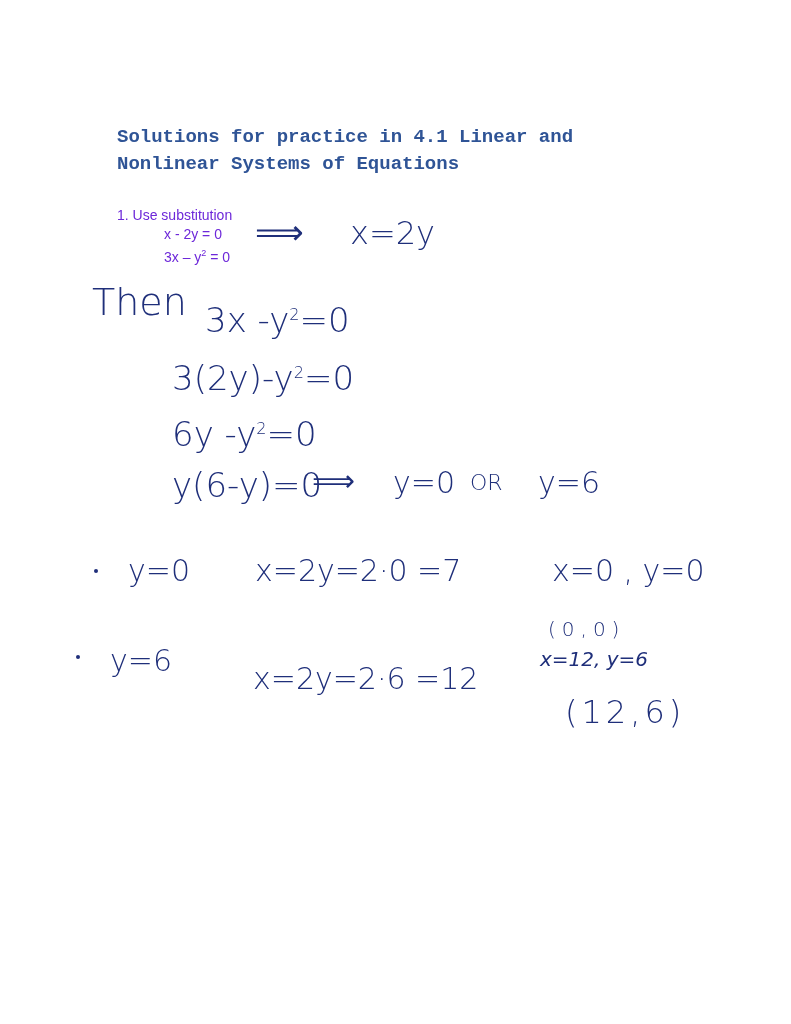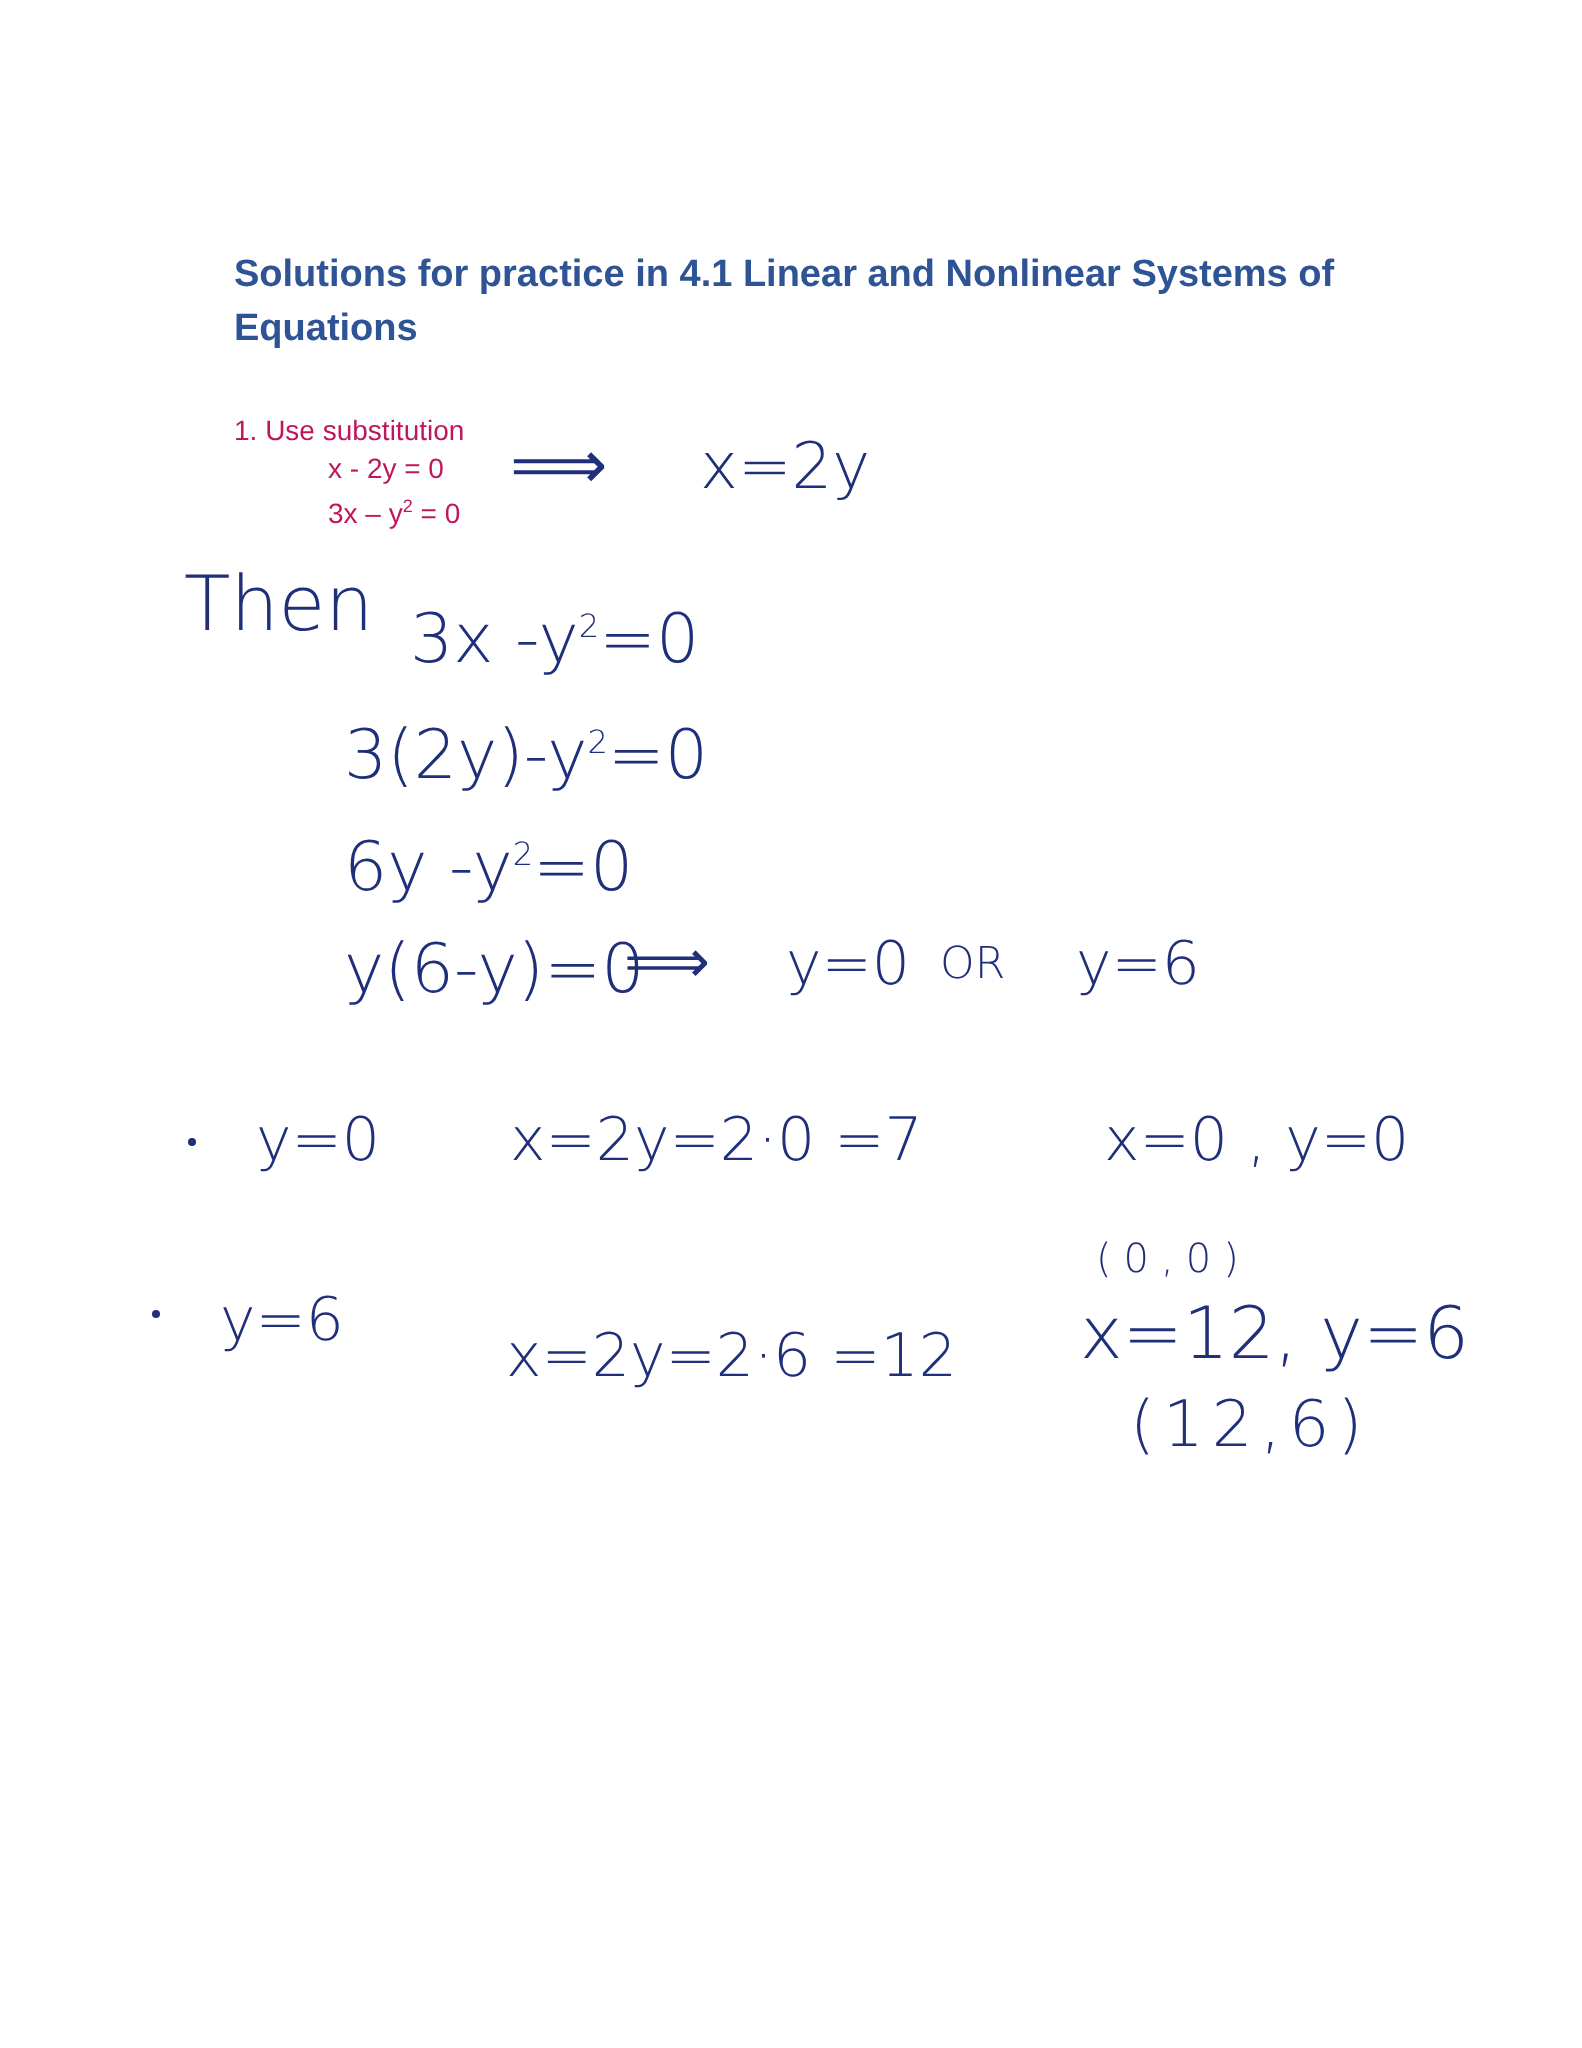--- a/index.html
+++ b/index.html
@@ -4,7 +4,7 @@
 <style>
   html, body { margin:0; padding:0; background:#ffffff; }
   body { width:791px; height:1024px; position:relative; overflow:hidden; font-family:"Liberation Sans", sans-serif; }
-  .title { position:absolute; left:117px; top:124px; width:560px; font-size:19px; font-weight:bold; color:#2f5496; line-height:27px; font-family:Liberation Sans, sans-serif; }
+  .title { position:absolute; left:117px; top:124px; width:560px; font-size:19px; font-weight:bold; color:#2f5496; line-height:27px; font-family:Liberation Mono, monospace; }
   .typed { position:absolute; font-size:14px; color:#be185d; font-family:"Liberation Sans", sans-serif; line-height:19px; }
   .hw { position:absolute; color:#1f2f7a; font-family:"DejaVu Sans", sans-serif; font-weight:300; white-space:nowrap; }
   sup { font-size:9px; }

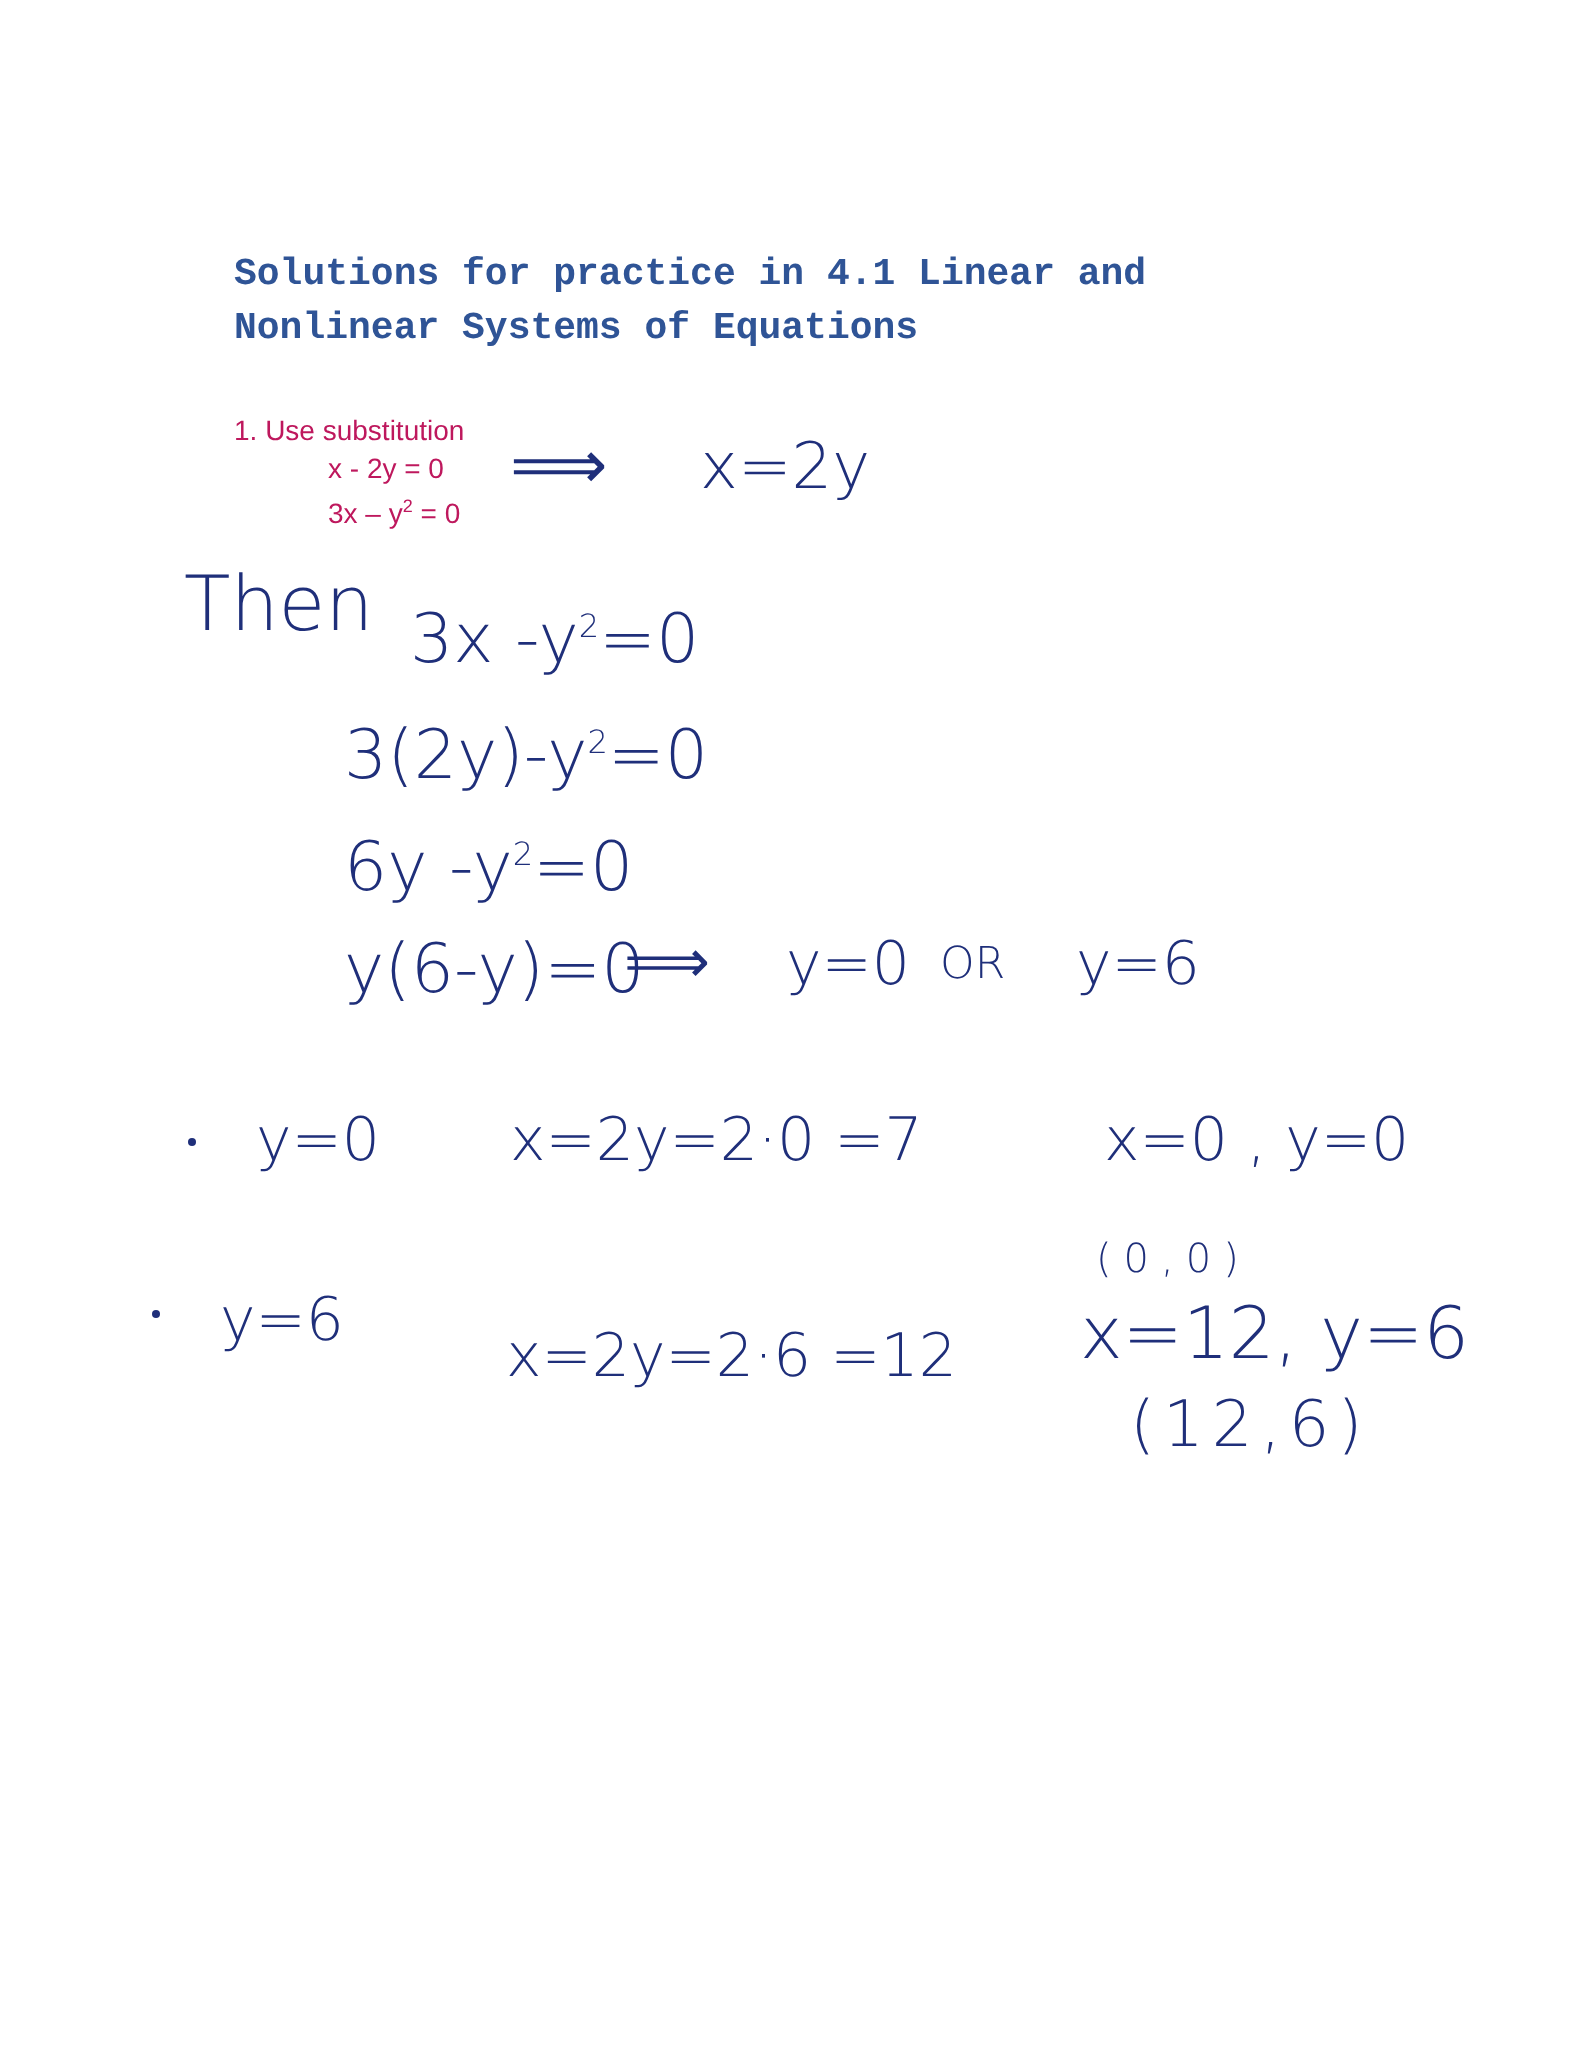--- a/index.html
+++ b/index.html
@@ -5,7 +5,7 @@
   html, body { margin:0; padding:0; background:#ffffff; }
   body { width:791px; height:1024px; position:relative; overflow:hidden; font-family:"Liberation Sans", sans-serif; }
   .title { position:absolute; left:117px; top:124px; width:560px; font-size:19px; font-weight:bold; color:#2f5496; line-height:27px; font-family:Liberation Mono, monospace; }
-  .typed { position:absolute; font-size:14px; color:#be185d; font-family:"Liberation Sans", sans-serif; line-height:19px; }
+  .typed { position:absolute; font-size:14px; color:#6d28d9; font-family:"Liberation Sans", sans-serif; line-height:19px; }
   .hw { position:absolute; color:#1f2f7a; font-family:"DejaVu Sans", sans-serif; font-weight:300; white-space:nowrap; }
   sup { font-size:9px; }
   .hw sup { font-size:16px; }

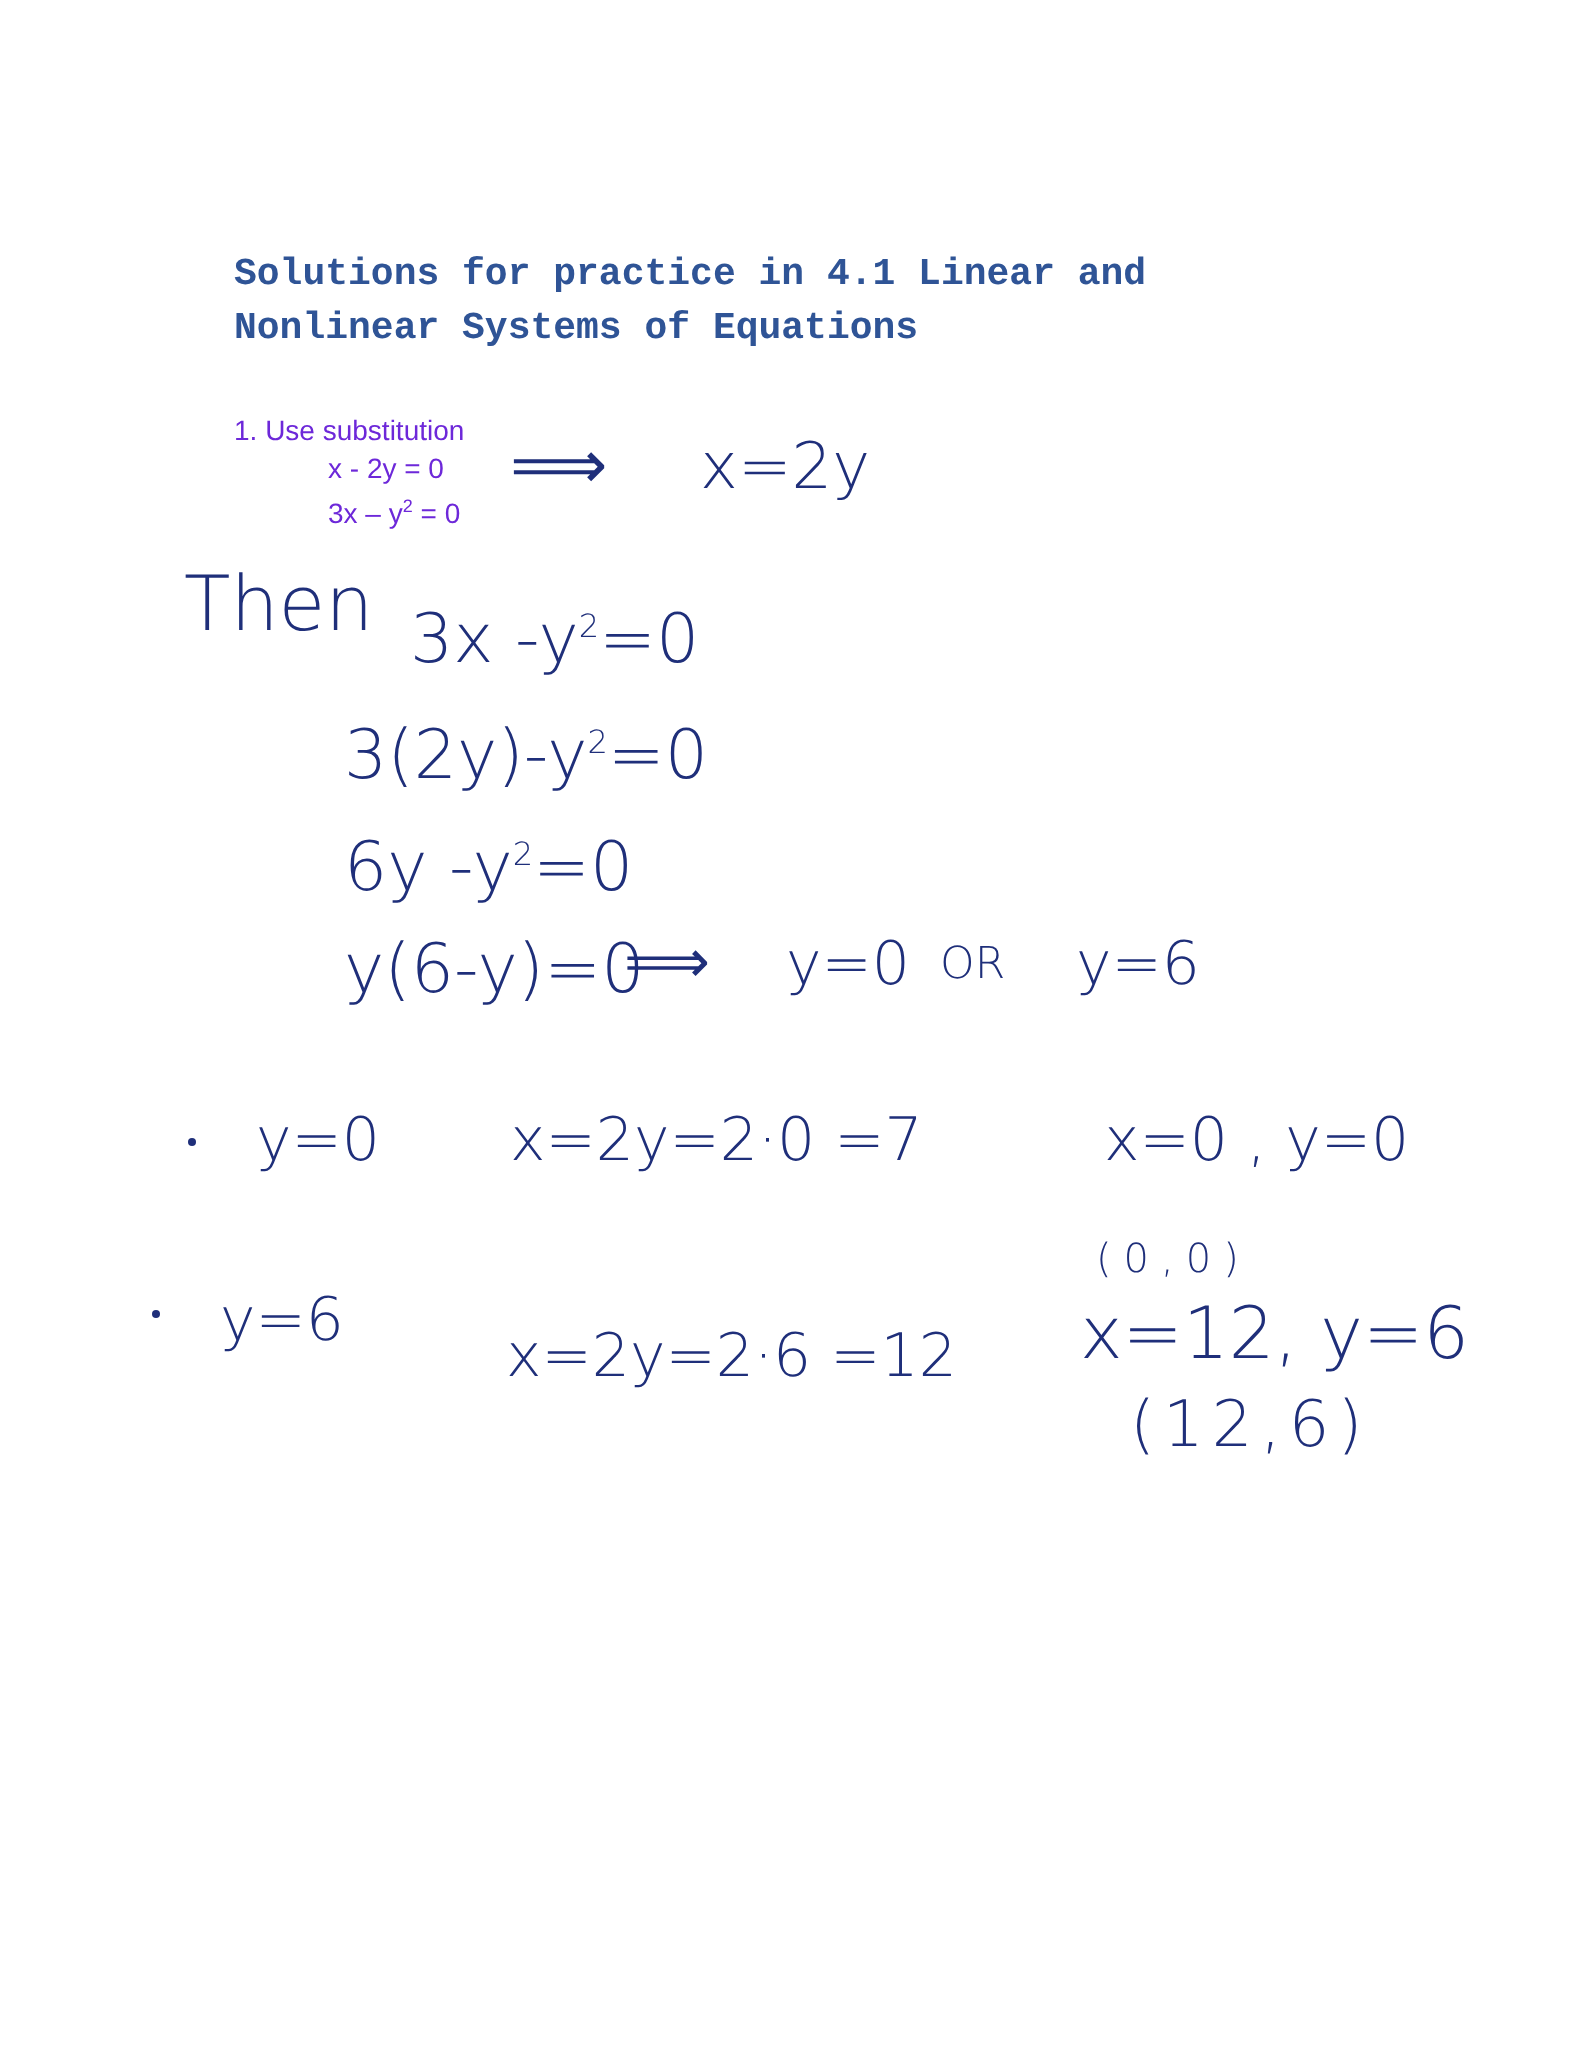--- a/index.html
+++ b/index.html
@@ -44,7 +44,7 @@
 <div class="bullet" style="left:76px; top:655px;"></div>
 <div class="hw" style="left:110px; top:643px; font-size:30px;">y=6</div>
 <div class="hw" style="left:253px; top:645px; font-size:30px;margin-top:16px;">x=2y=2·6 =12</div>
-<div class="hw" style="left:540px; top:647px; font-size:36px;">x=12, y=6</div>
+<div class="hw" style="left:540px; top:647px; font-size:20px;font-style:italic;">x=12, y=6</div>
 <div class="hw" style="left:565px; top:693px; font-size:32px; letter-spacing:4px;text-align:right;">(12,6)</div>
 
 </body></html>

